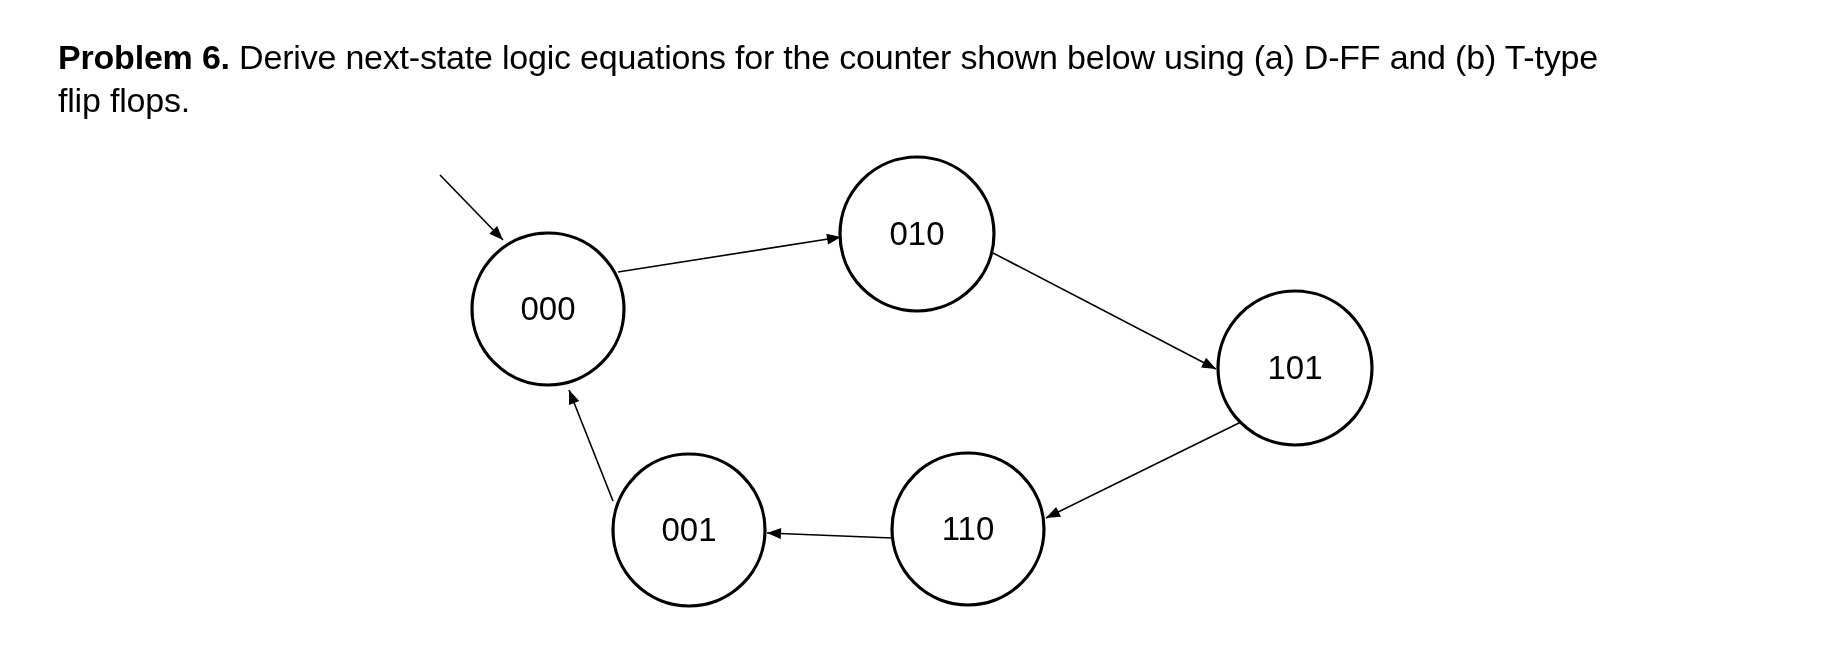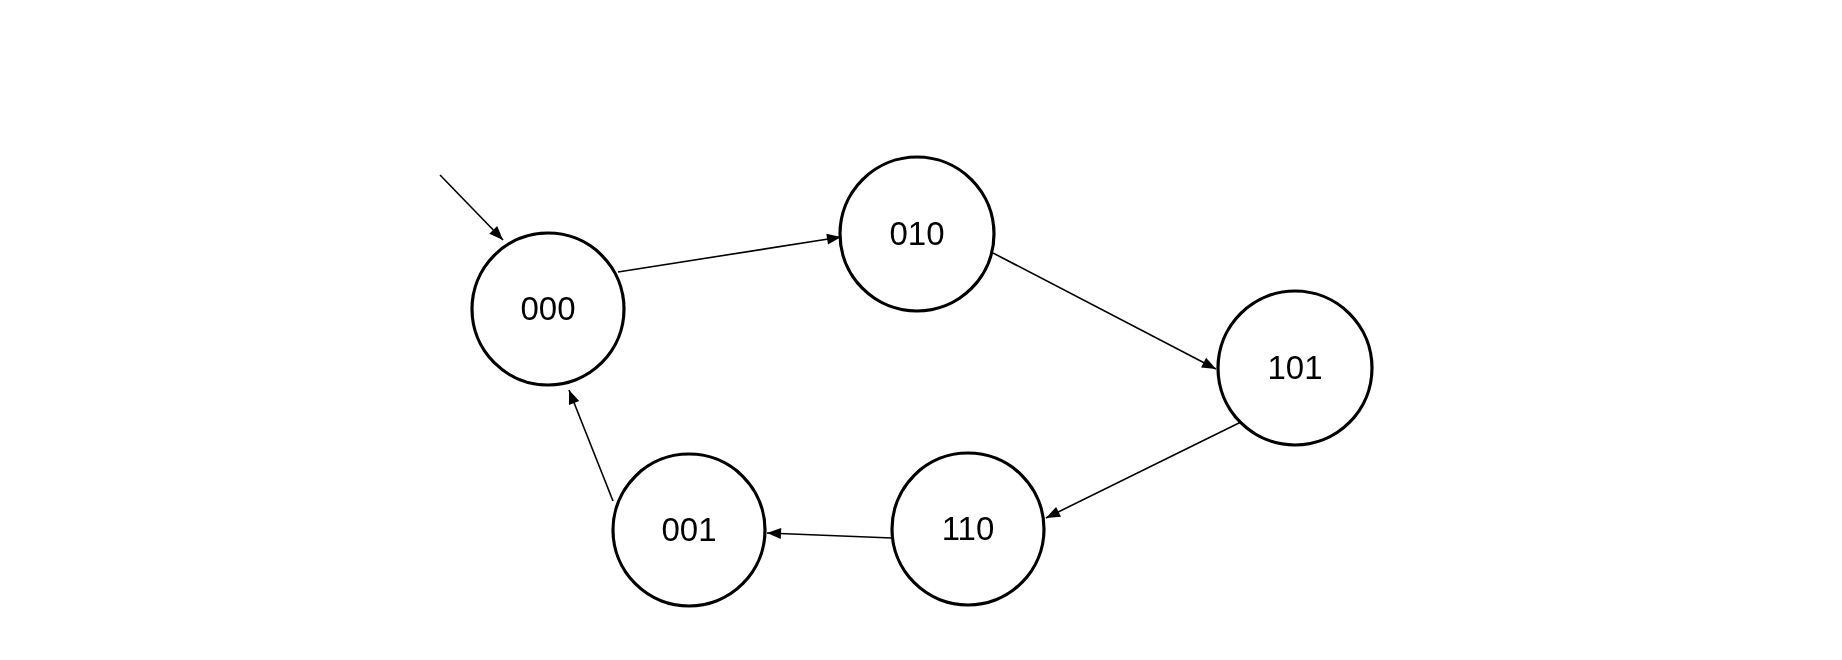--- a/index.html
+++ b/index.html
@@ -58,6 +58,7 @@
 <div class="page">
 
   <div class="problem-text">
+    <div class="line"><span class="bold">Problem 6.</span><span> Derive next-state logic equations for the counter shown below using (a) D-FF and (b) T-type</span></div>
   </div>
 
   <svg id="diagram" class="diagram-svg" width="1842" height="660" viewBox="0 0 1842 660">

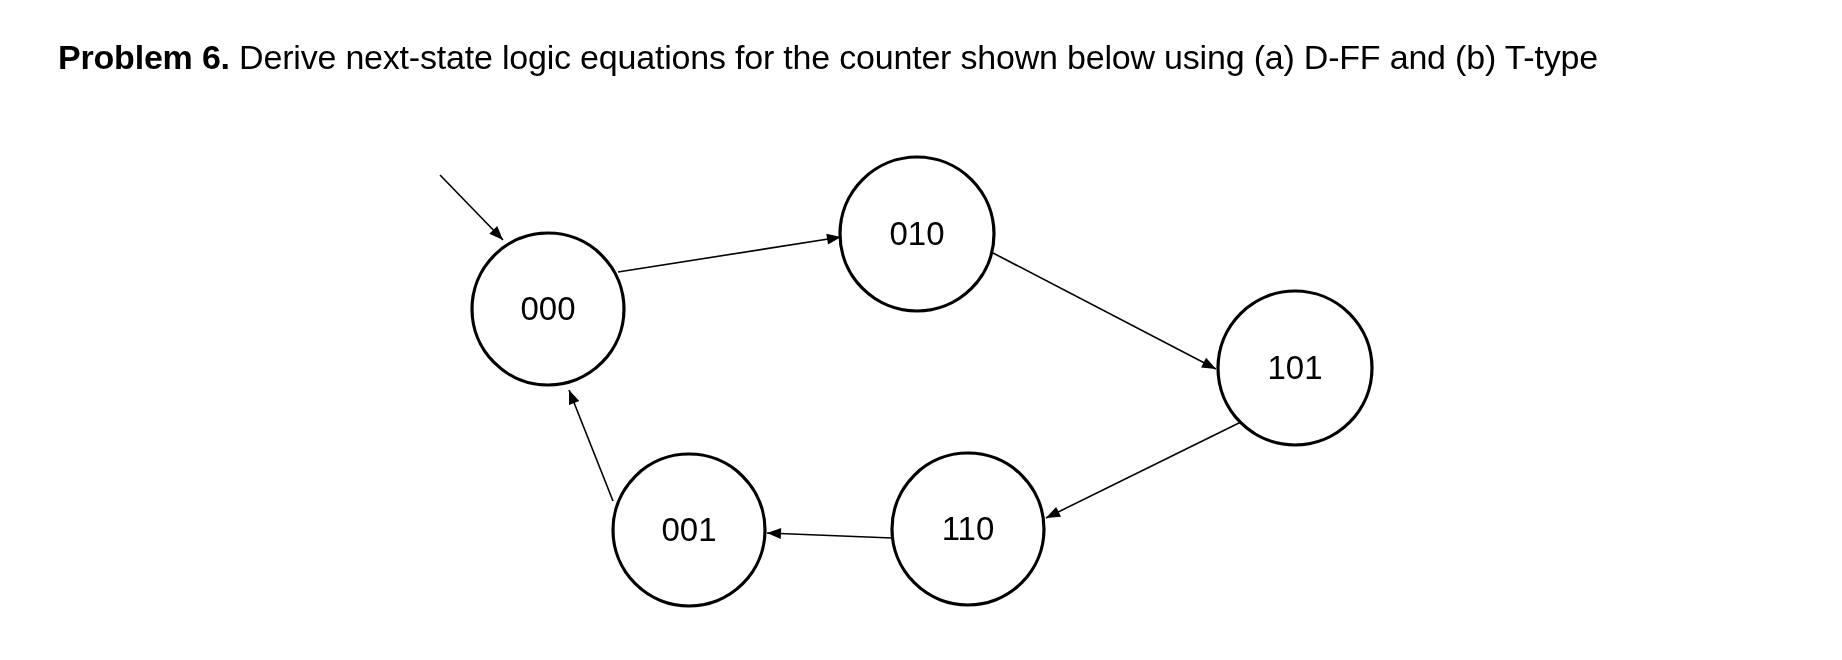--- a/index.html
+++ b/index.html
@@ -59,6 +59,7 @@
 
   <div class="problem-text">
     <div class="line"><span class="bold">Problem 6.</span><span> Derive next-state logic equations for the counter shown below using (a) D-FF and (b) T-type</span></div>
+    <div class="line">flip flops.</div>
   </div>
 
   <svg id="diagram" class="diagram-svg" width="1842" height="660" viewBox="0 0 1842 660">

